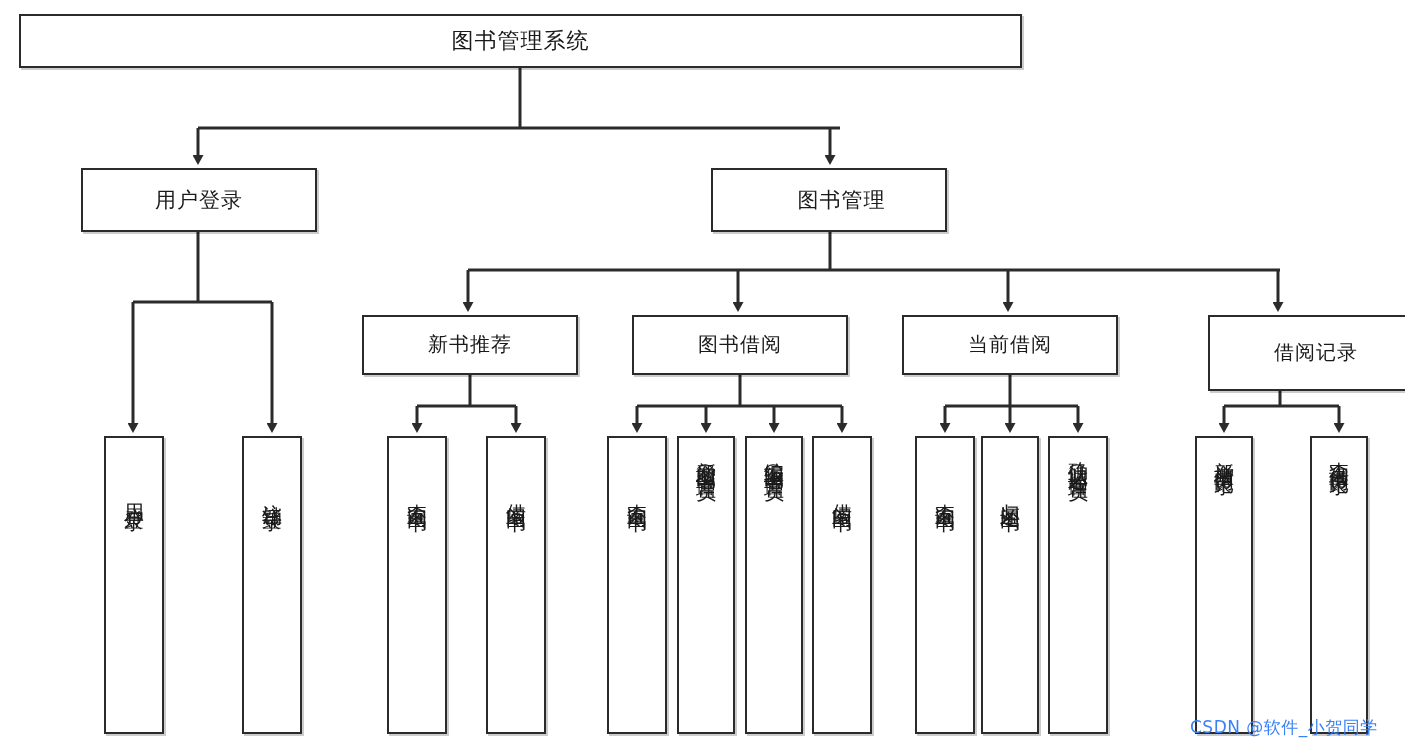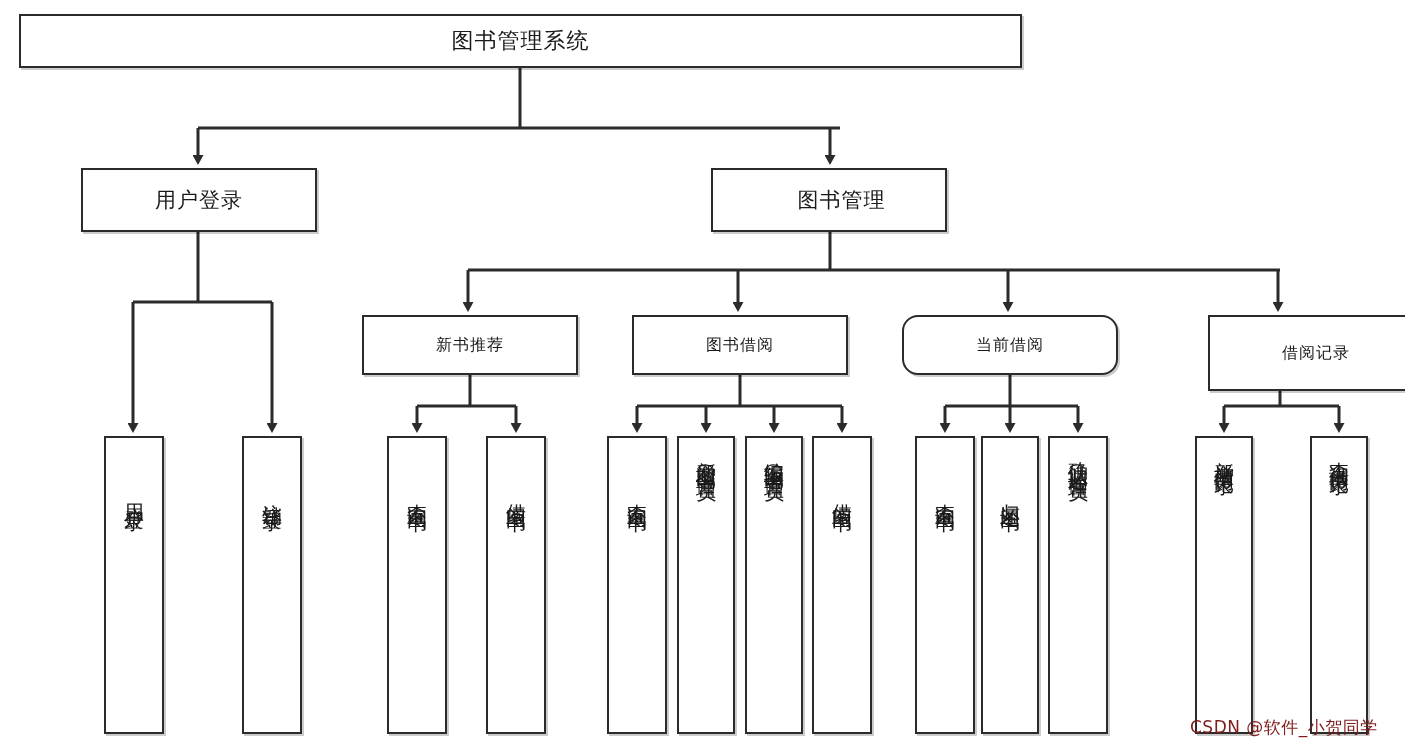--- a/index.html
+++ b/index.html
@@ -45,7 +45,7 @@
   }
   .node.root .label   { font-size: 22px; }
   .node.level2 .label { font-size: 21px; }
-  .node.level3 .label { font-size: 16px; }
+  .node.level3 .label { font-size: 20px; }
   .node.leaf {
     align-items: flex-start;
     padding-top: 8px;

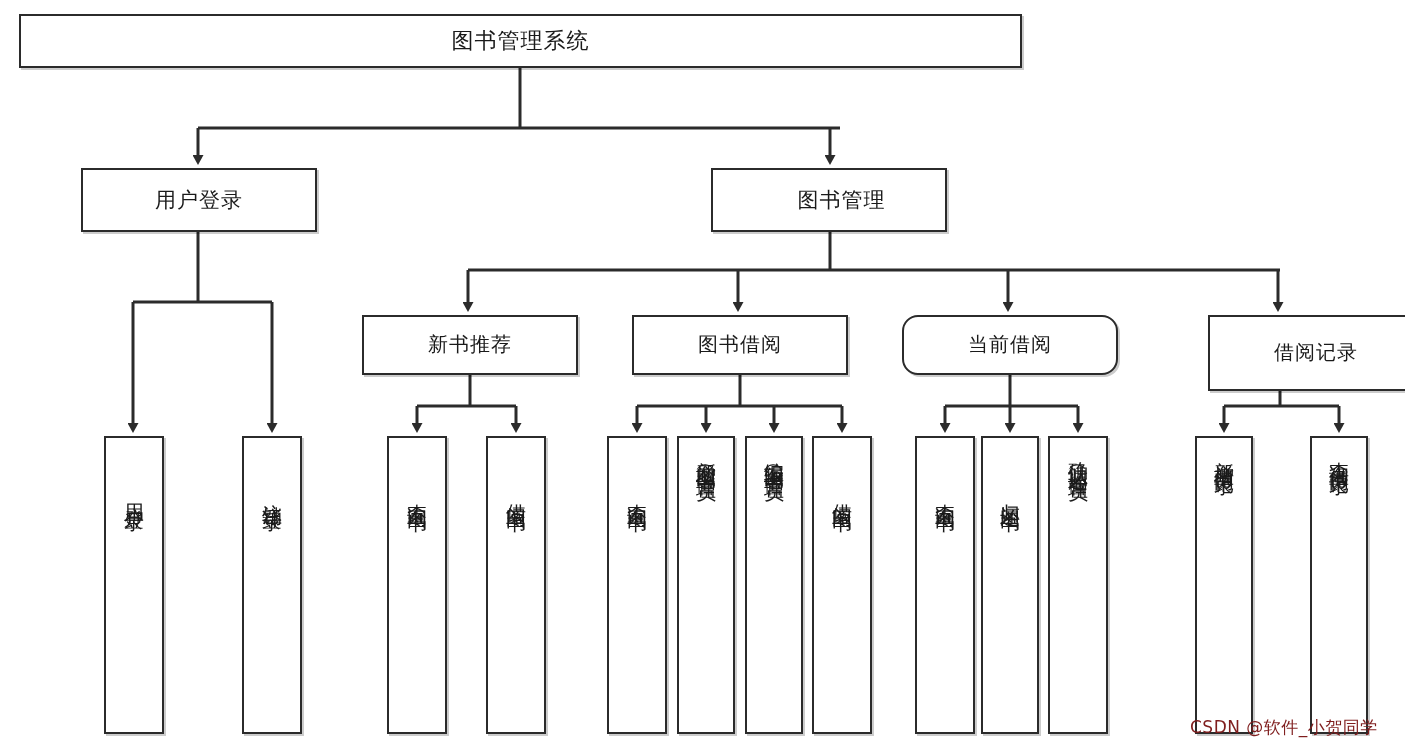--- a/index.html
+++ b/index.html
@@ -144,7 +144,7 @@
   <div class="node level3" style="left:632px; top:315px; width:216px; height:60px;font-family:Liberation Serif, serif;">
     <span class="label">图书借阅</span>
   </div>
-  <div class="node level3" style="left:902px; top:315px; width:216px; height:60px;border-radius:16px;">
+  <div class="node level3" style="left:902px; top:315px; width:216px; height:60px;">
     <span class="label">当前借阅</span>
   </div>
   <div class="node level3" style="left:1172px; top:315px; width:216px; height:76px;margin-left:36px;">

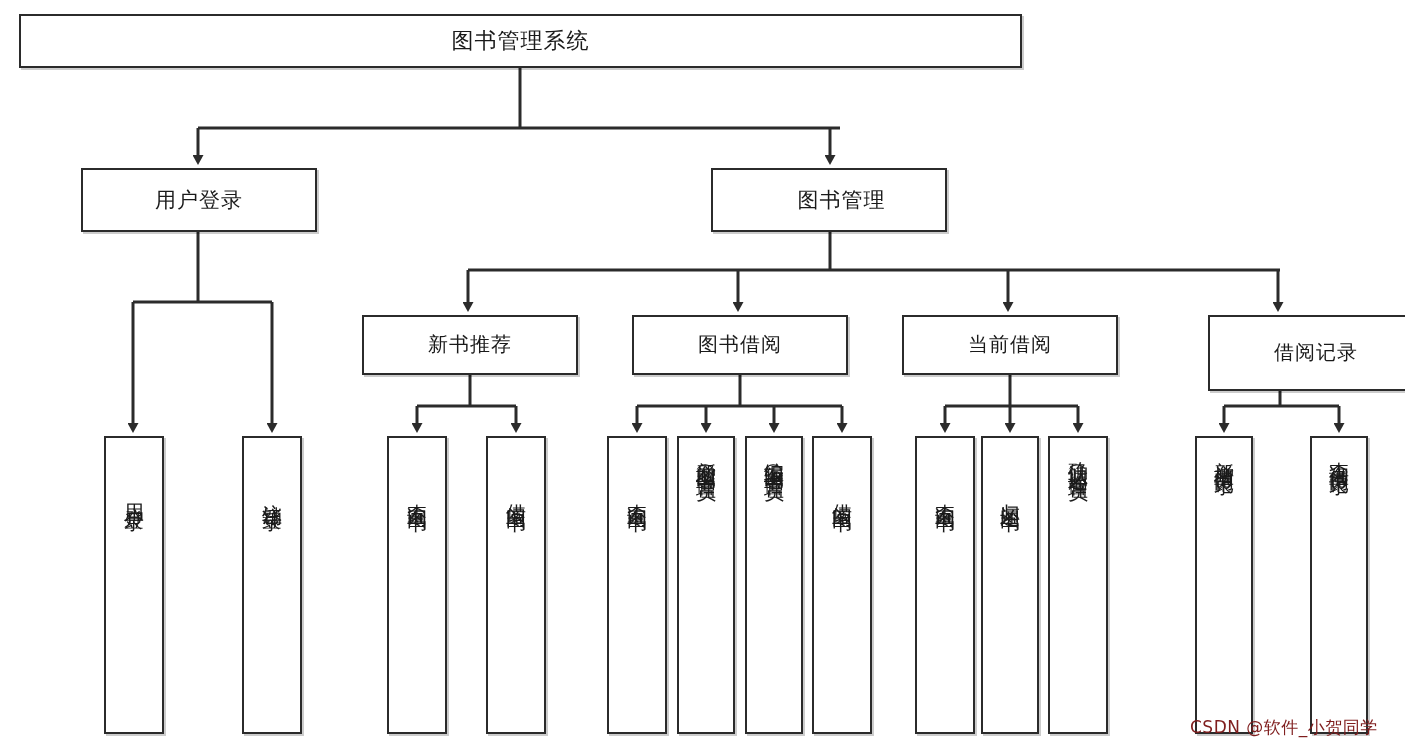--- a/index.html
+++ b/index.html
@@ -65,7 +65,7 @@
     left: 1190px;
     top: 716px;
     font-size: 17px;
-    color: #7f1d1d;
+    color: #3b82f6;
     letter-spacing: 0.5px;
     white-space: nowrap;
     user-select: none;

